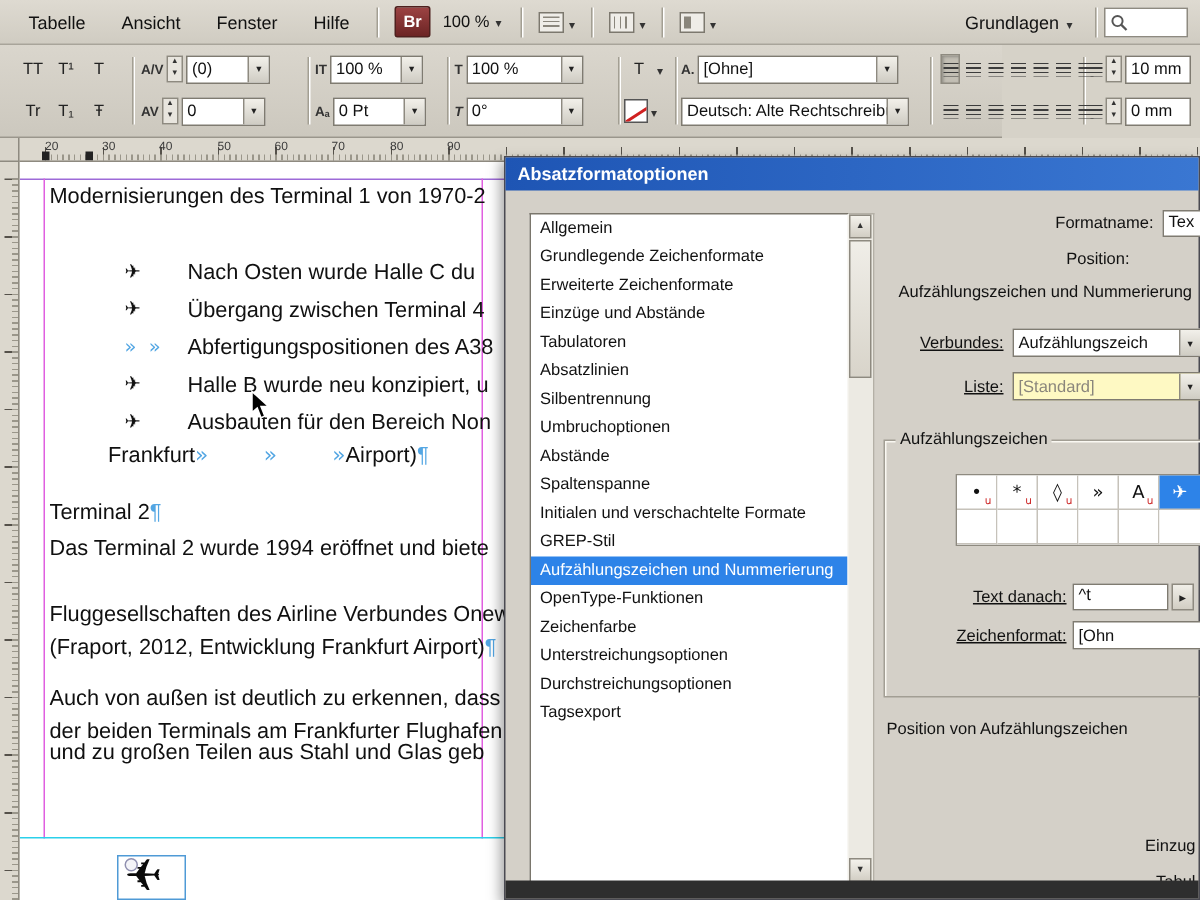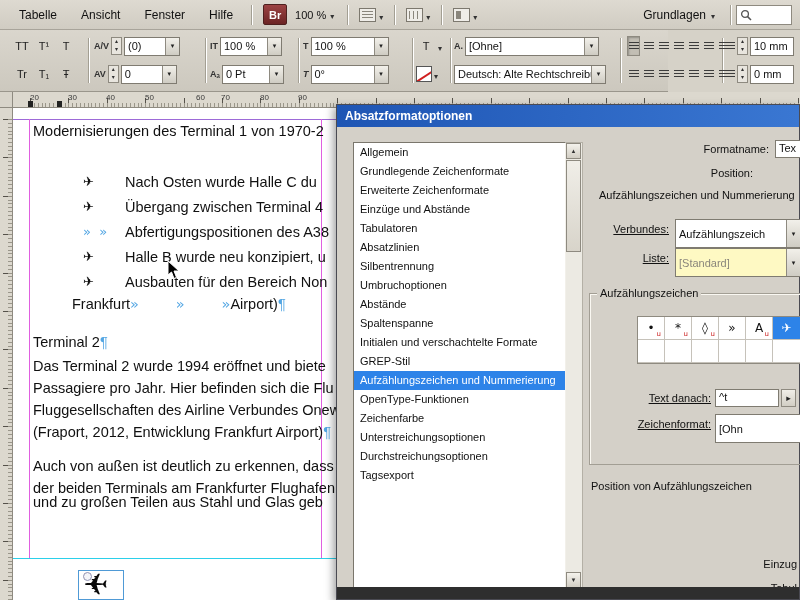--- a/index.html
+++ b/index.html
@@ -329,7 +329,7 @@
     <span class="hnum" style="left:55px">30</span>
     <span class="hnum" style="left:93px">40</span>
     <span class="hnum" style="left:132px">50</span>
-    <span class="hnum" style="left:183px">60</span>
+    <span class="hnum" style="left:170px">60</span>
     <span class="hnum" style="left:208px">70</span>
     <span class="hnum" style="left:247px">80</span>
     <span class="hnum" style="left:285px">90</span>

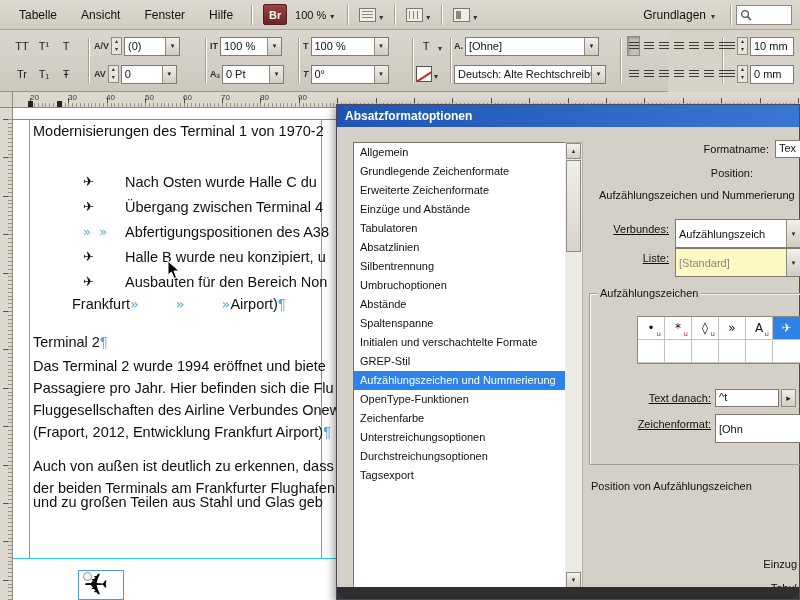--- a/index.html
+++ b/index.html
@@ -93,7 +93,7 @@
   .sthumb{position:absolute;left:0;top:17px;width:15px;height:92px;background:linear-gradient(#f0eee8,#d8d4ca);border:1px solid #8e8a80}
   .rlabel{position:absolute;font-size:11px;white-space:nowrap}
   .rlabel.link{text-decoration:underline}
-  .dcombo{position:absolute;height:29px;background:#fff;border:1px solid #7f7b71;display:flex;align-items:center;overflow:hidden}
+  .dcombo{position:absolute;height:19px;background:#fff;border:1px solid #7f7b71;display:flex;align-items:center;overflow:hidden}
   .dcombo .val{flex:1;font-size:11px;padding:0 3px;white-space:nowrap;overflow:hidden}
   .dcombo .cbtn{width:14px;height:100%;background:linear-gradient(#f2f0ea,#cfccc3);border-left:1px solid #8e8a80;display:flex;align-items:center;justify-content:center;flex:0 0 14px}
   .dcombo .cbtn::after{content:"▾";font-size:7px;color:#222}

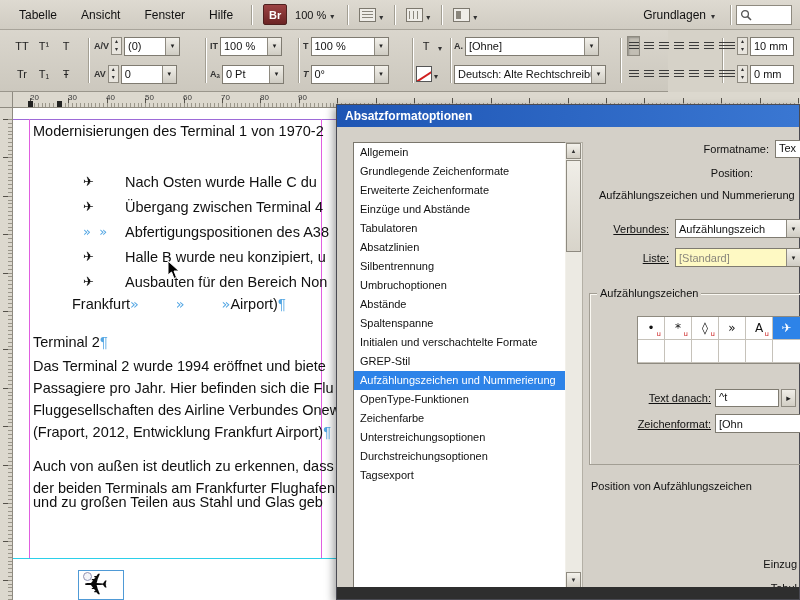--- a/index.html
+++ b/index.html
@@ -378,7 +378,6 @@
     </div>
 
     <div class="docline" style="top:248px">Das Terminal 2 wurde 1994 eröffnet und biete</div>
-    <div class="docline" style="top:270px">Passagiere pro Jahr. Hier befinden sich die Flu</div>
     <div class="docline" style="top:292px">
       <span>Fluggesellschaften des Airline Verbundes </span><span class="u">Onew</span>
     </div>

